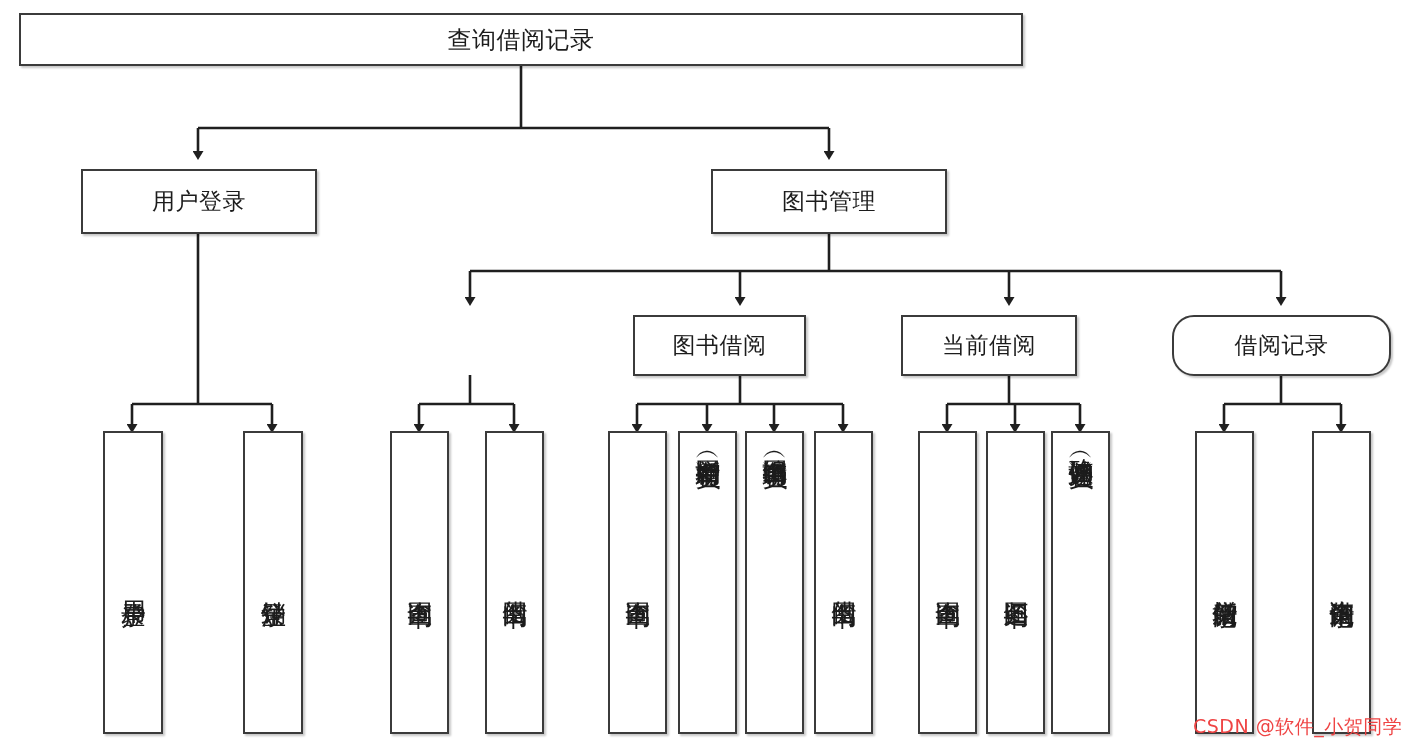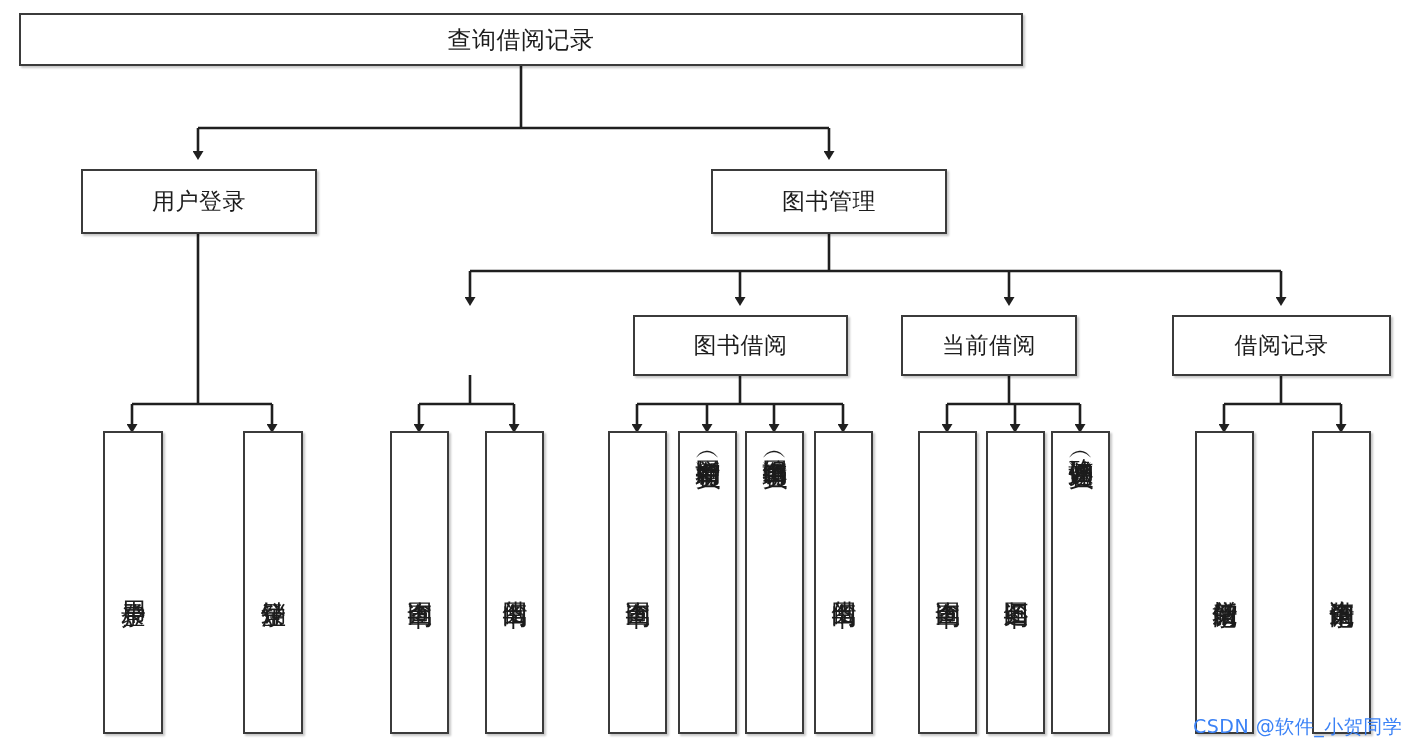--- a/index.html
+++ b/index.html
@@ -140,7 +140,7 @@
     <span class="label">图书管理</span>
   </div>
 
-  <div class="node horiz" style="left:633px; top:315px; width:215px; height:61px;">
+  <div class="node horiz" style="left:633px; top:315px; width:173px; height:61px;">
     <span class="label">图书借阅</span>
   </div>
   <div class="node horiz" style="left:901px; top:315px; width:176px; height:61px;">

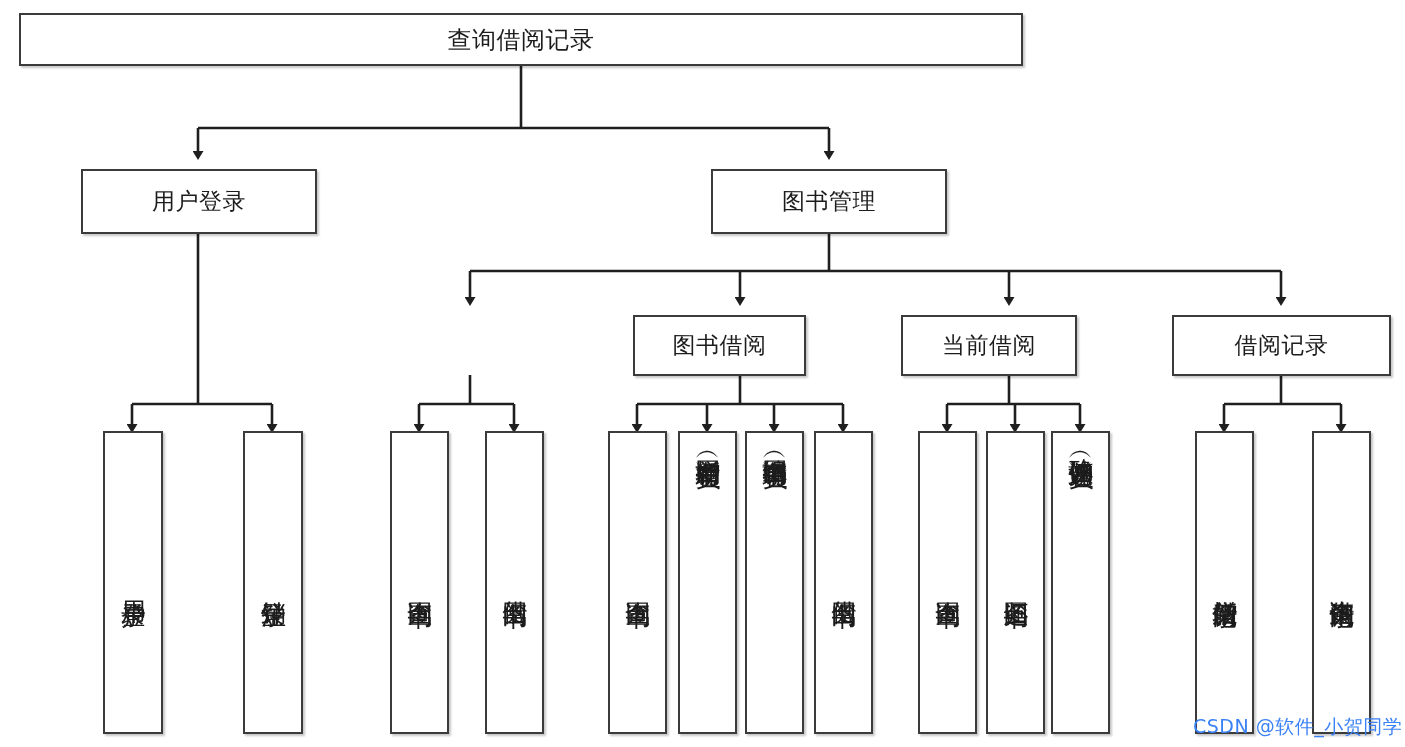--- a/index.html
+++ b/index.html
@@ -146,7 +146,7 @@
   <div class="node horiz" style="left:901px; top:315px; width:176px; height:61px;">
     <span class="label">当前借阅</span>
   </div>
-  <div class="node horiz" style="left:1172px; top:315px; width:219px; height:61px;">
+  <div class="node horiz" style="left:1172px; top:315px; width:219px; height:61px;border-radius:22px;">
     <span class="label">借阅记录</span>
   </div>
 

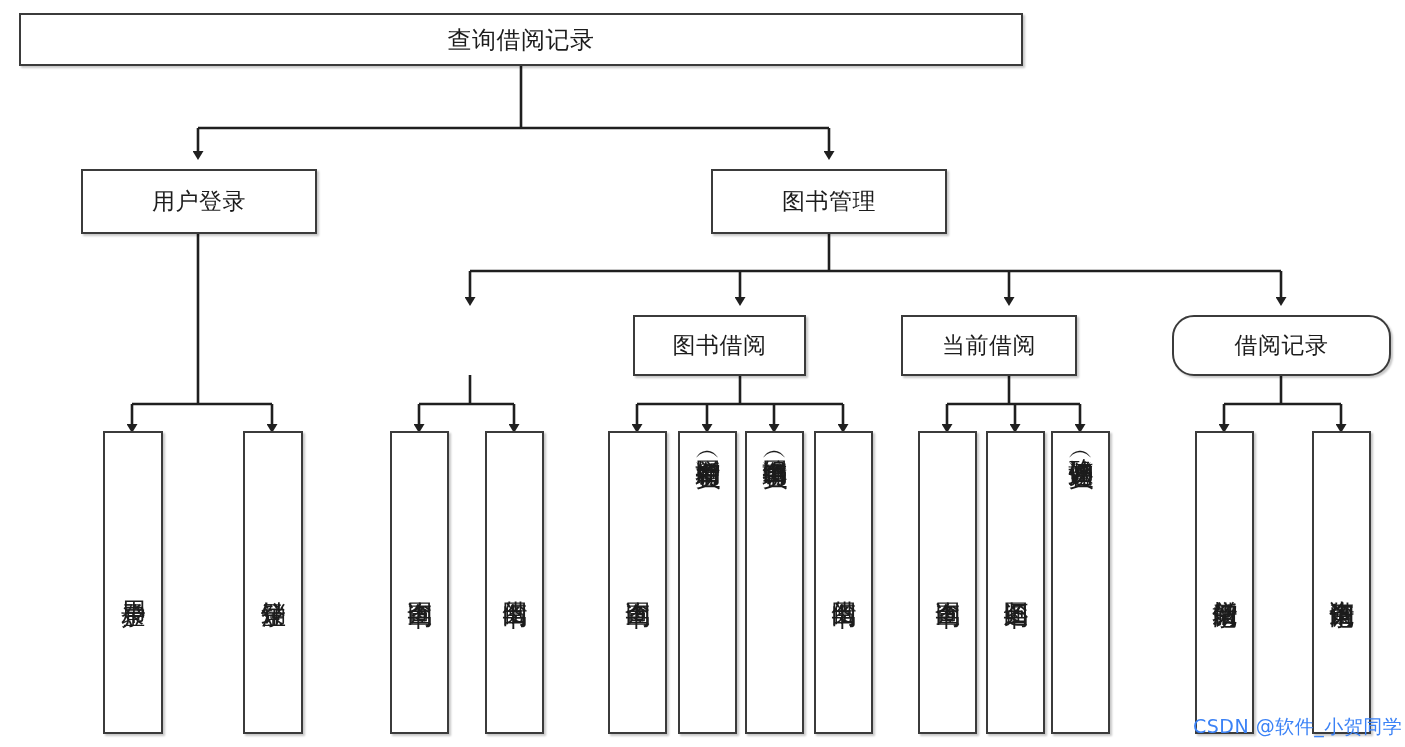--- a/index.html
+++ b/index.html
@@ -68,7 +68,7 @@
   }
   .watermark {
     position: absolute;
-    color: #3b82f6;
+    color: #ef4444;
     font-size: 19px;
     white-space: nowrap;
     letter-spacing: 0.5px;

